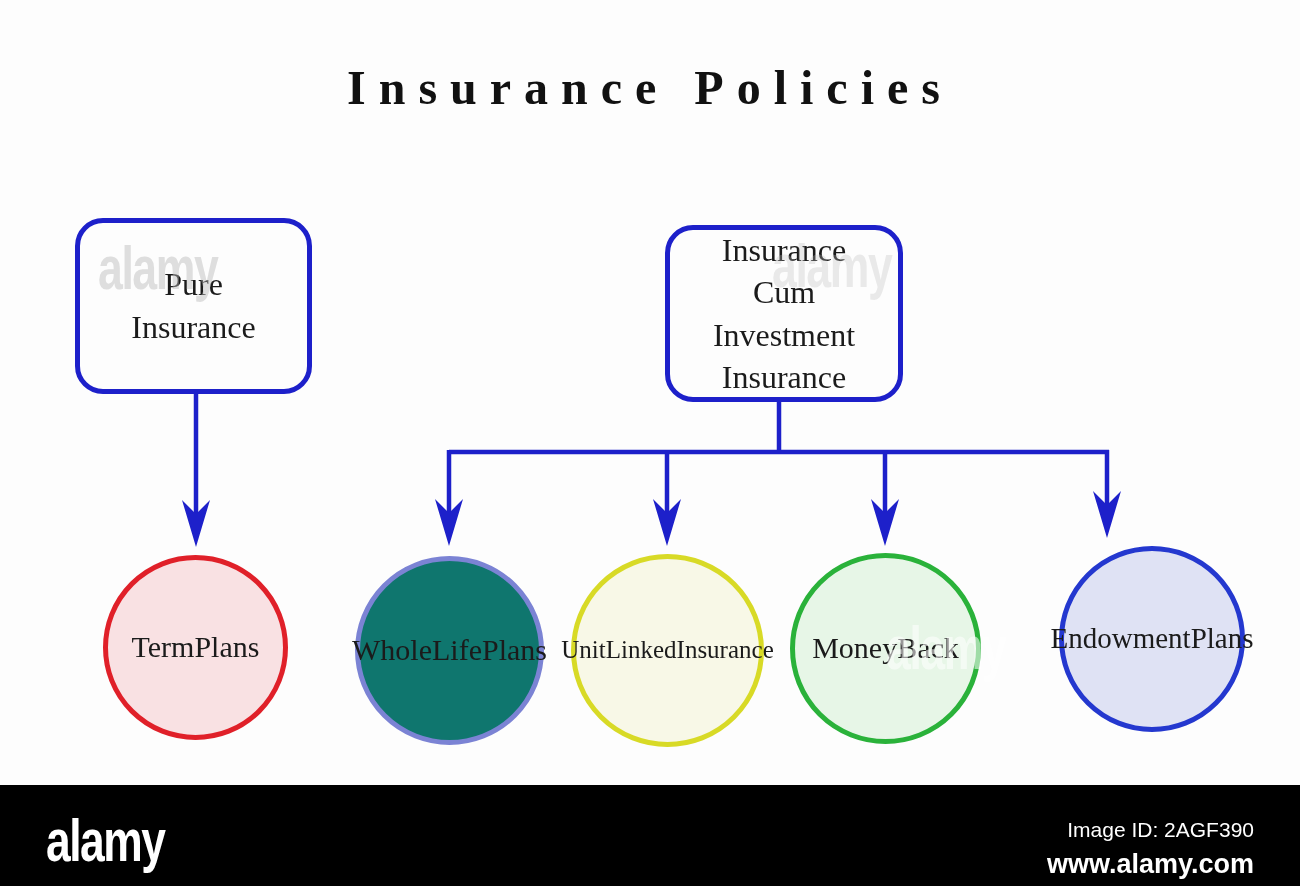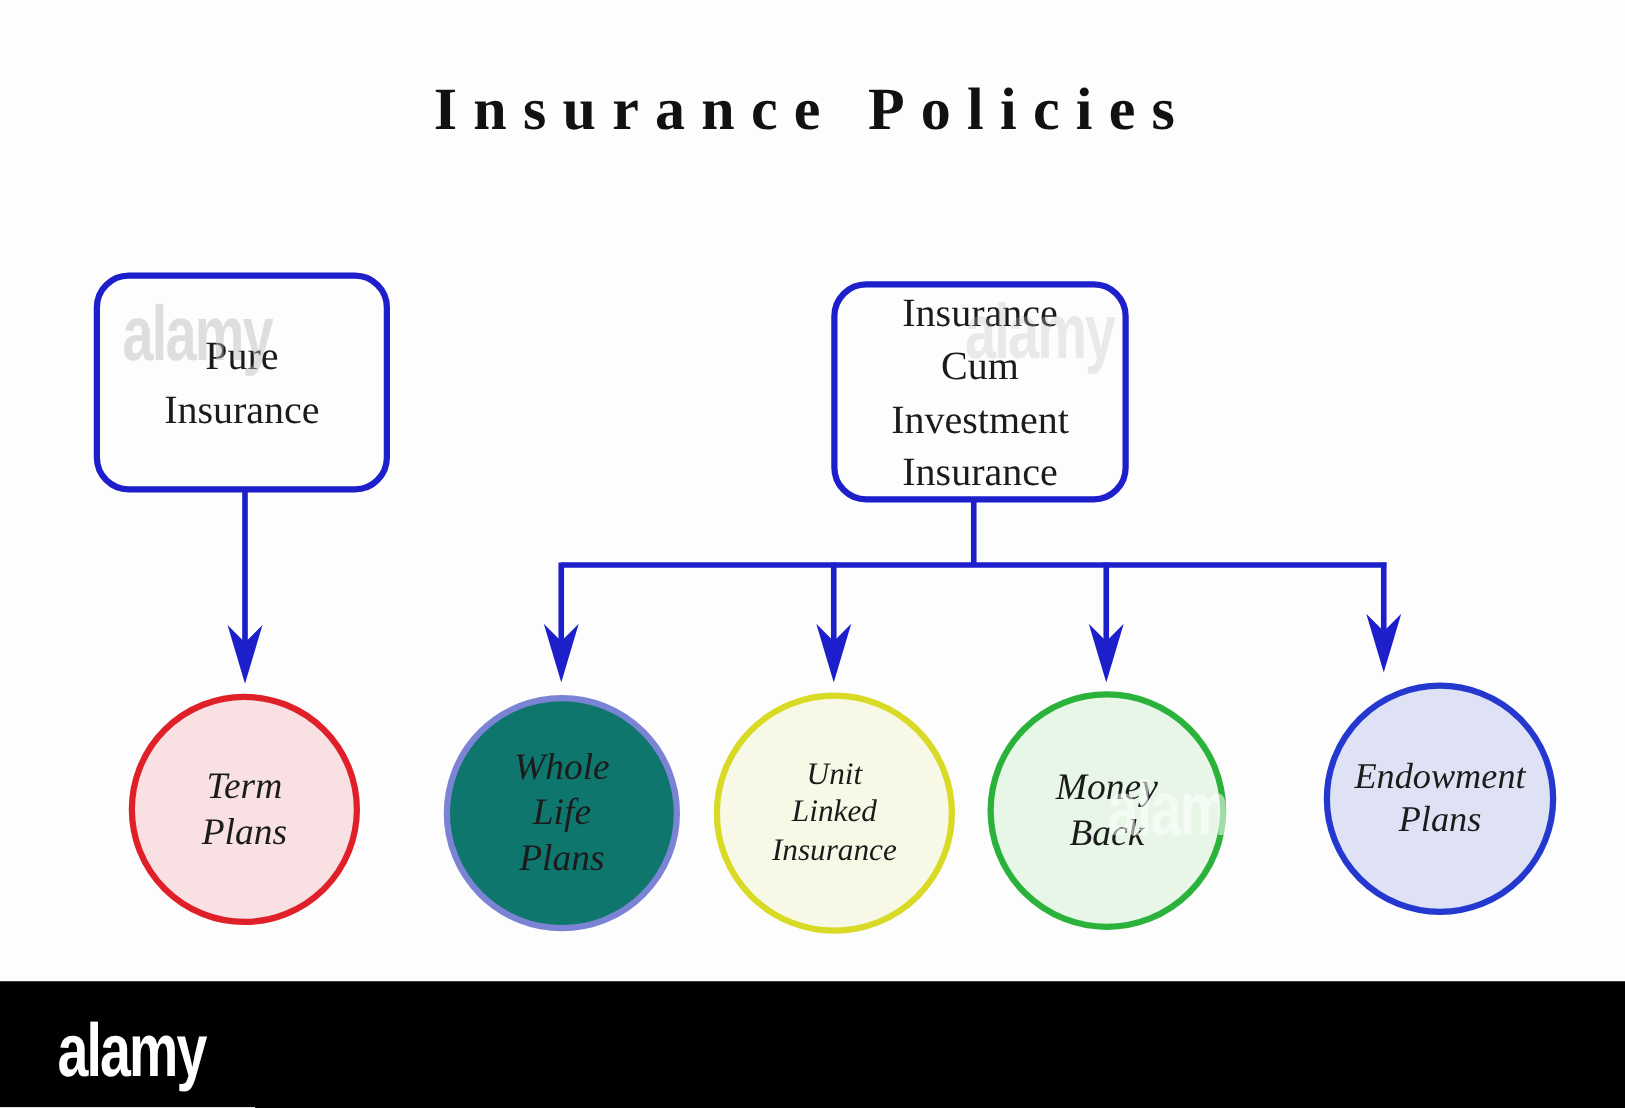--- a/index.html
+++ b/index.html
@@ -56,14 +56,12 @@
     position: absolute;
     border-radius: 50%;
     display: flex;
-    flex-direction: column;
     align-items: center;
     justify-content: center;
     text-align: center;
     color: #1b1b1b;
     font-size: 30px;
     line-height: 1.22;
-    font-style: italic;
   }
   .node-circle span { display: block; }
   #circle-term   { left: 103px; top: 555px; width: 175px; height: 175px; border: 5px solid #e02029; background: #f9e1e3; }

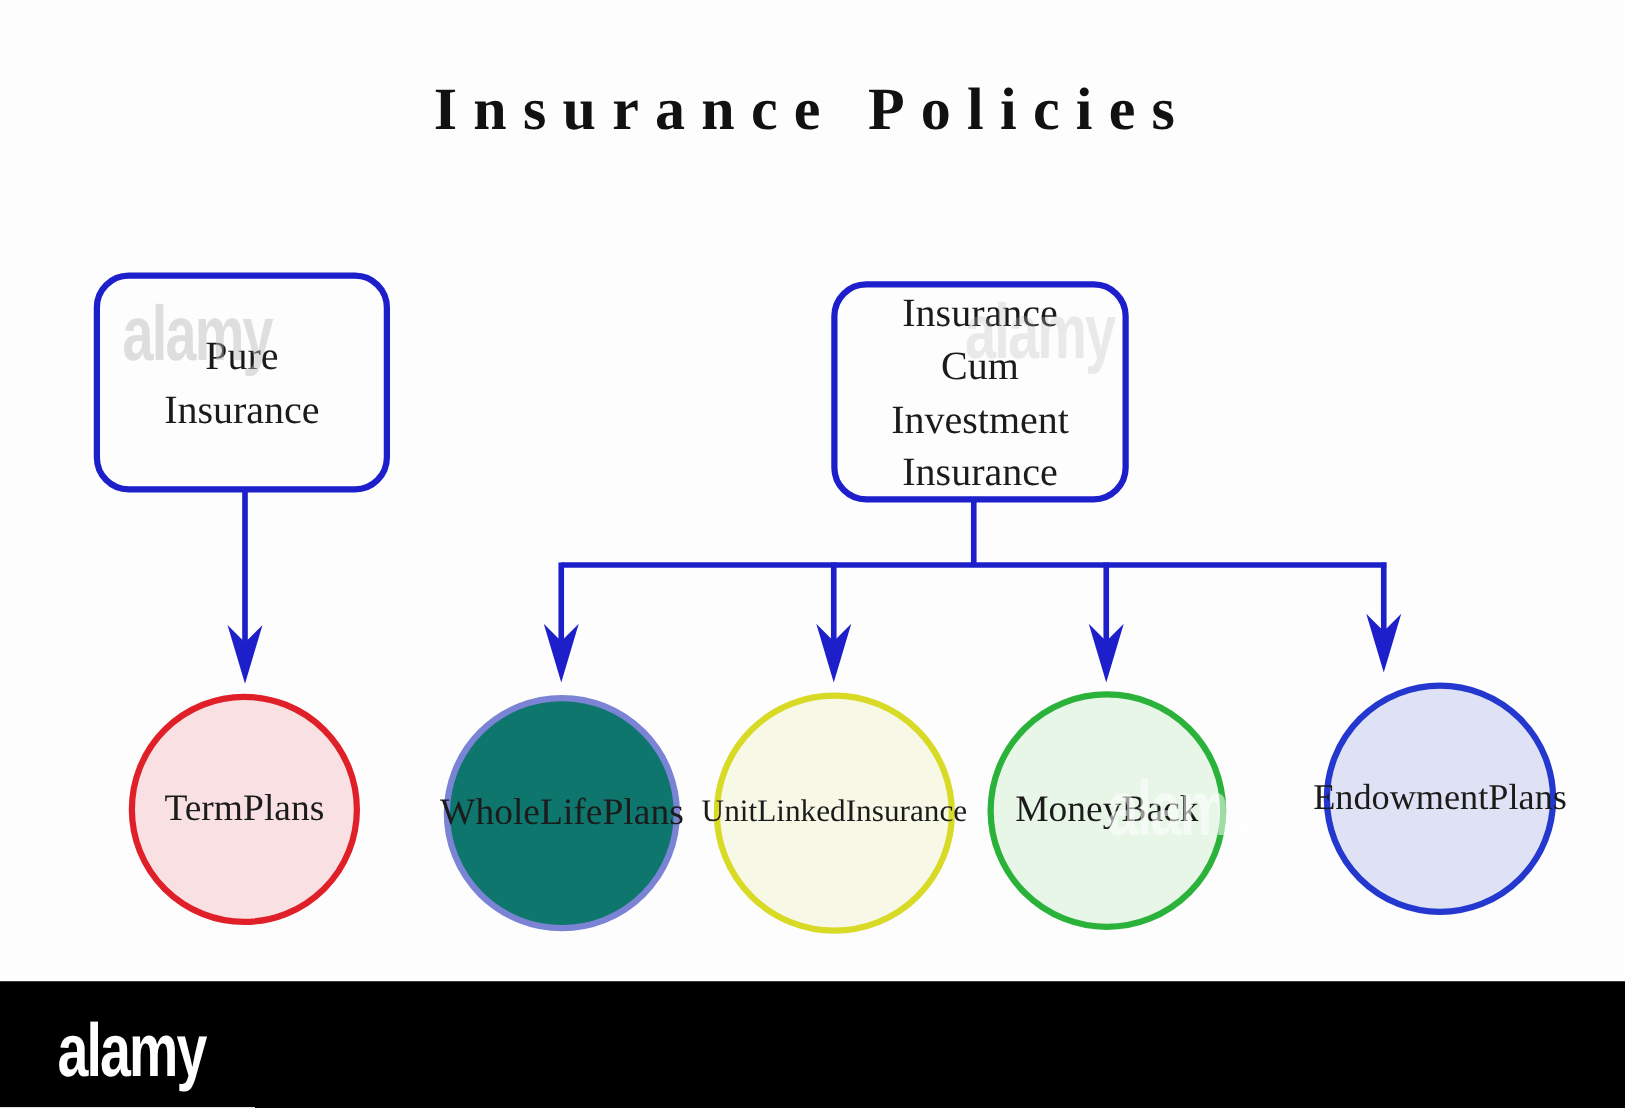--- a/index.html
+++ b/index.html
@@ -190,6 +190,10 @@
 
   <div class="footer-bar"></div>
   <div class="footer-logo">alamy</div>
+  <div class="footer-meta">
+    <div class="image-id">Image ID: 2AGF390</div>
+    <div class="site-url">www.alamy.com</div>
+  </div>
 
 </div>
 

